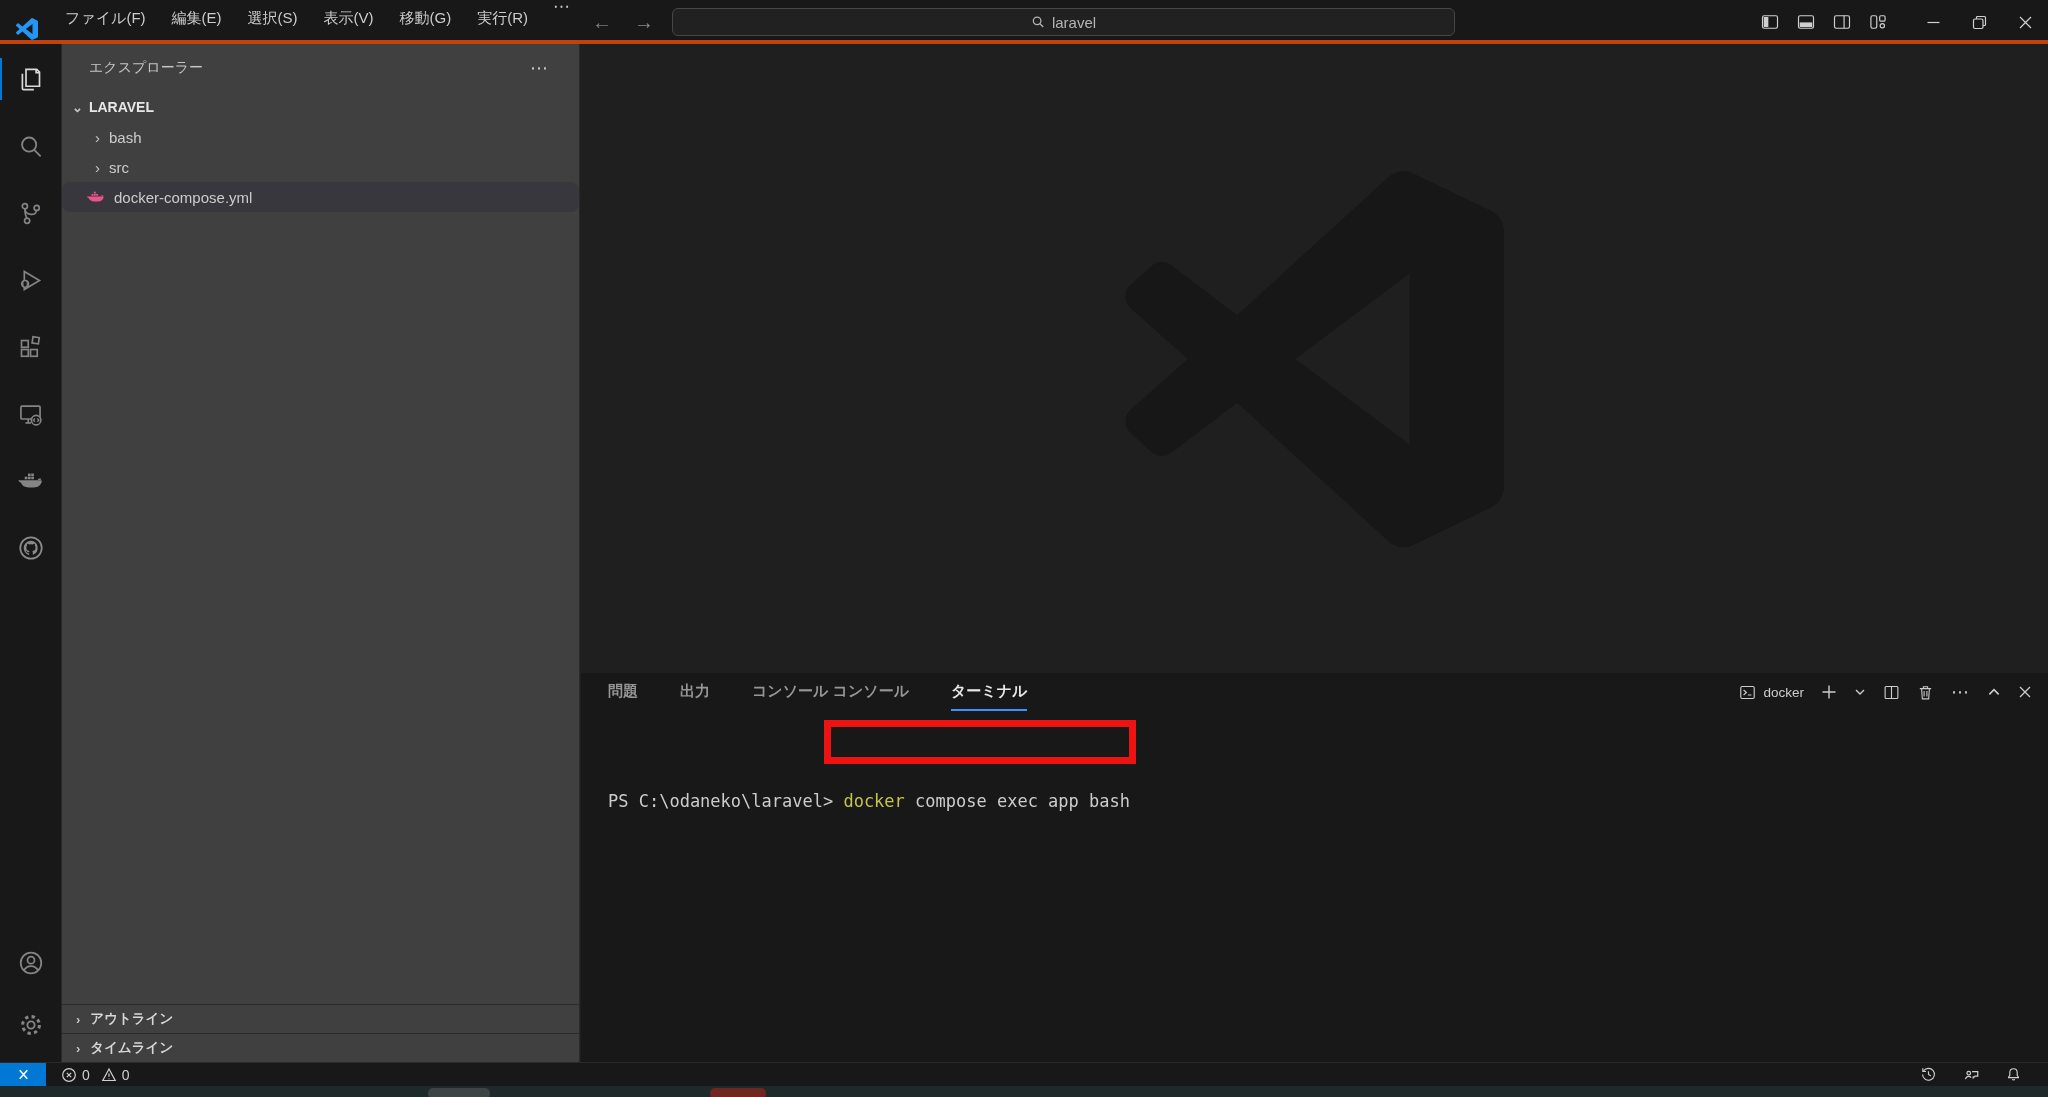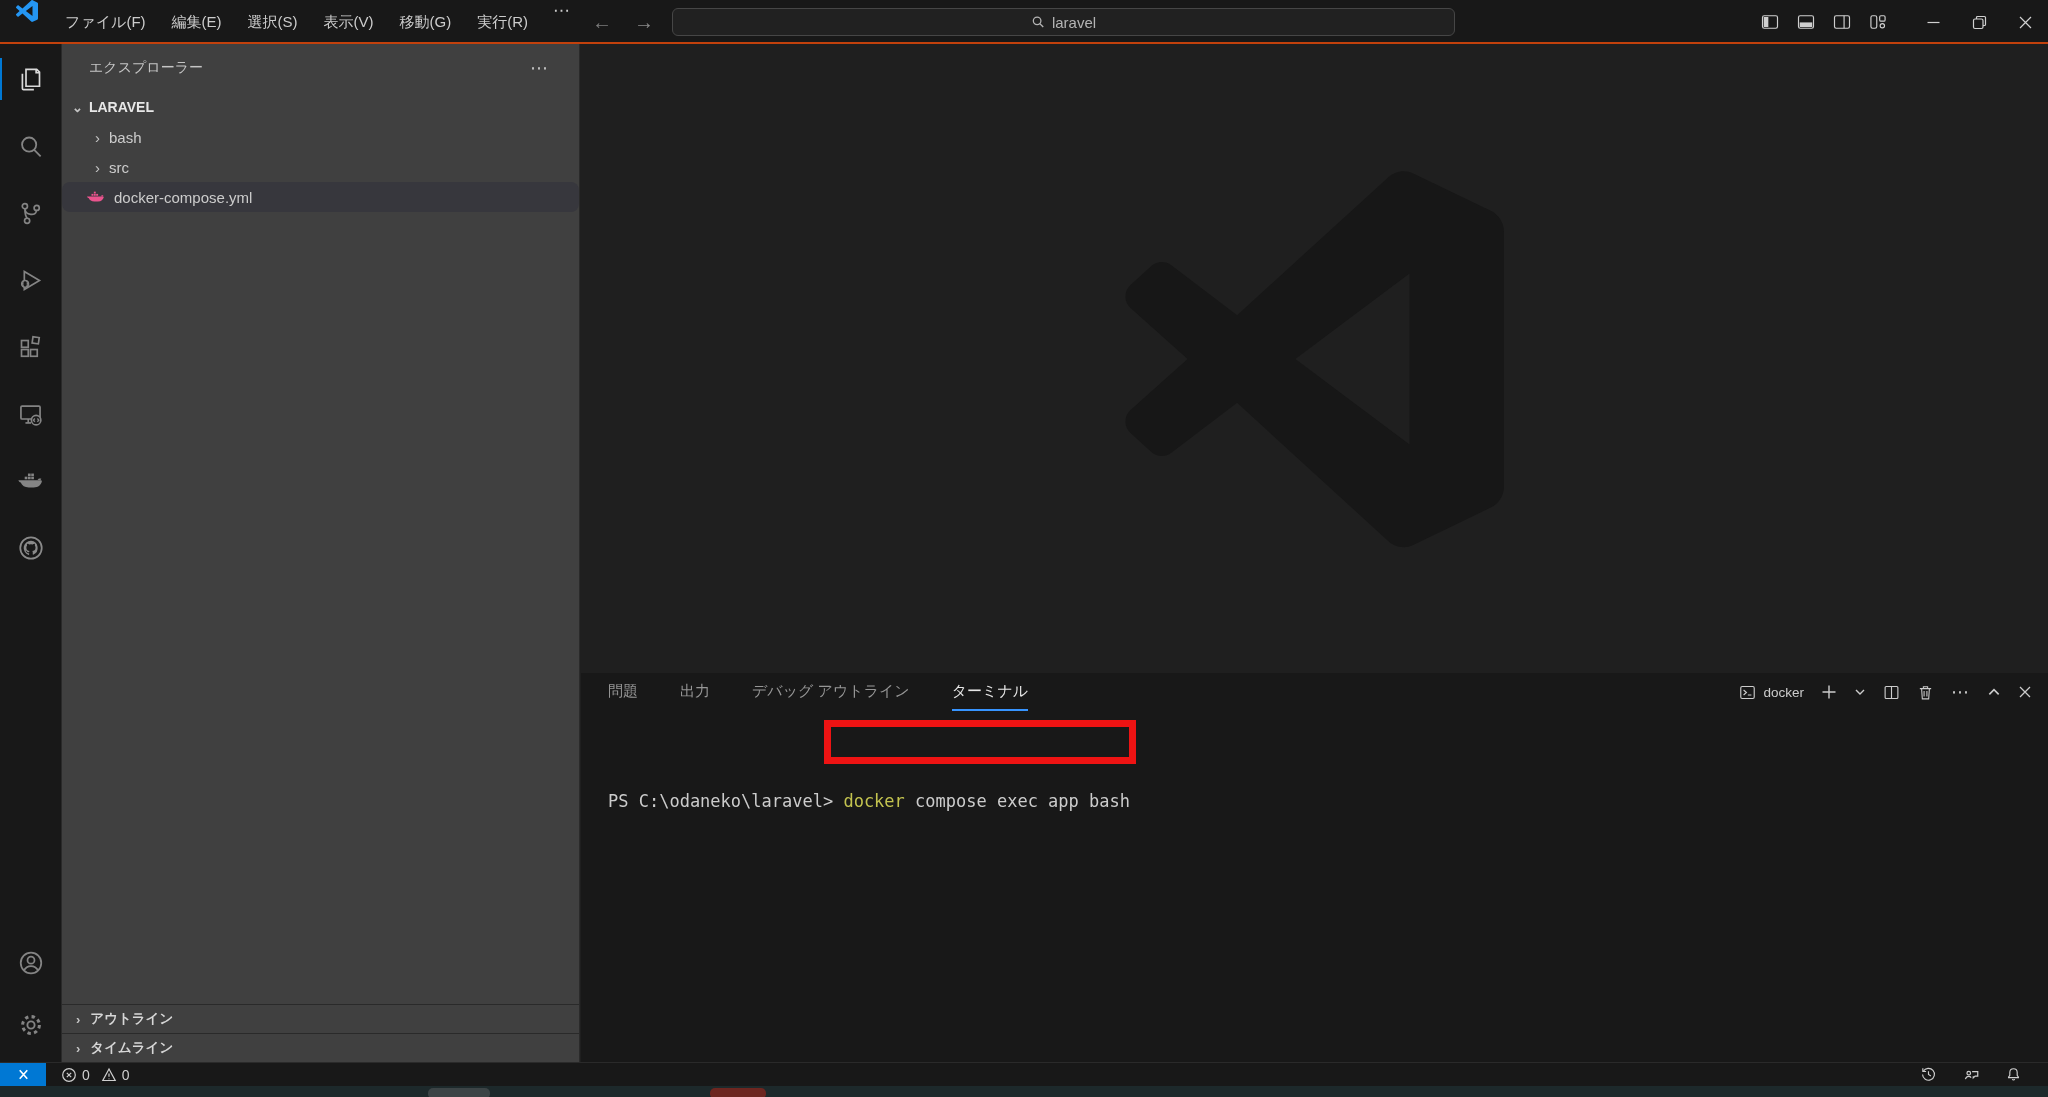--- a/index.html
+++ b/index.html
@@ -13,7 +13,7 @@
 
   
   .titlebar { position:absolute; left:0; top:0; width:2048px; height:44px;
-    background:#181818; border-bottom:2px solid #c2410c; display:flex; align-items:flex-start; }
+    background:#181818; border-bottom:4px solid #c2410c; display:flex; align-items:flex-end; }
   .vsc-logo { margin-left:16px; }
   .menus { display:flex; margin-left:14px; }
   .menu-item { padding:0 13px; font-size:15px; color:#cccccc; line-height:44px; cursor:default; }

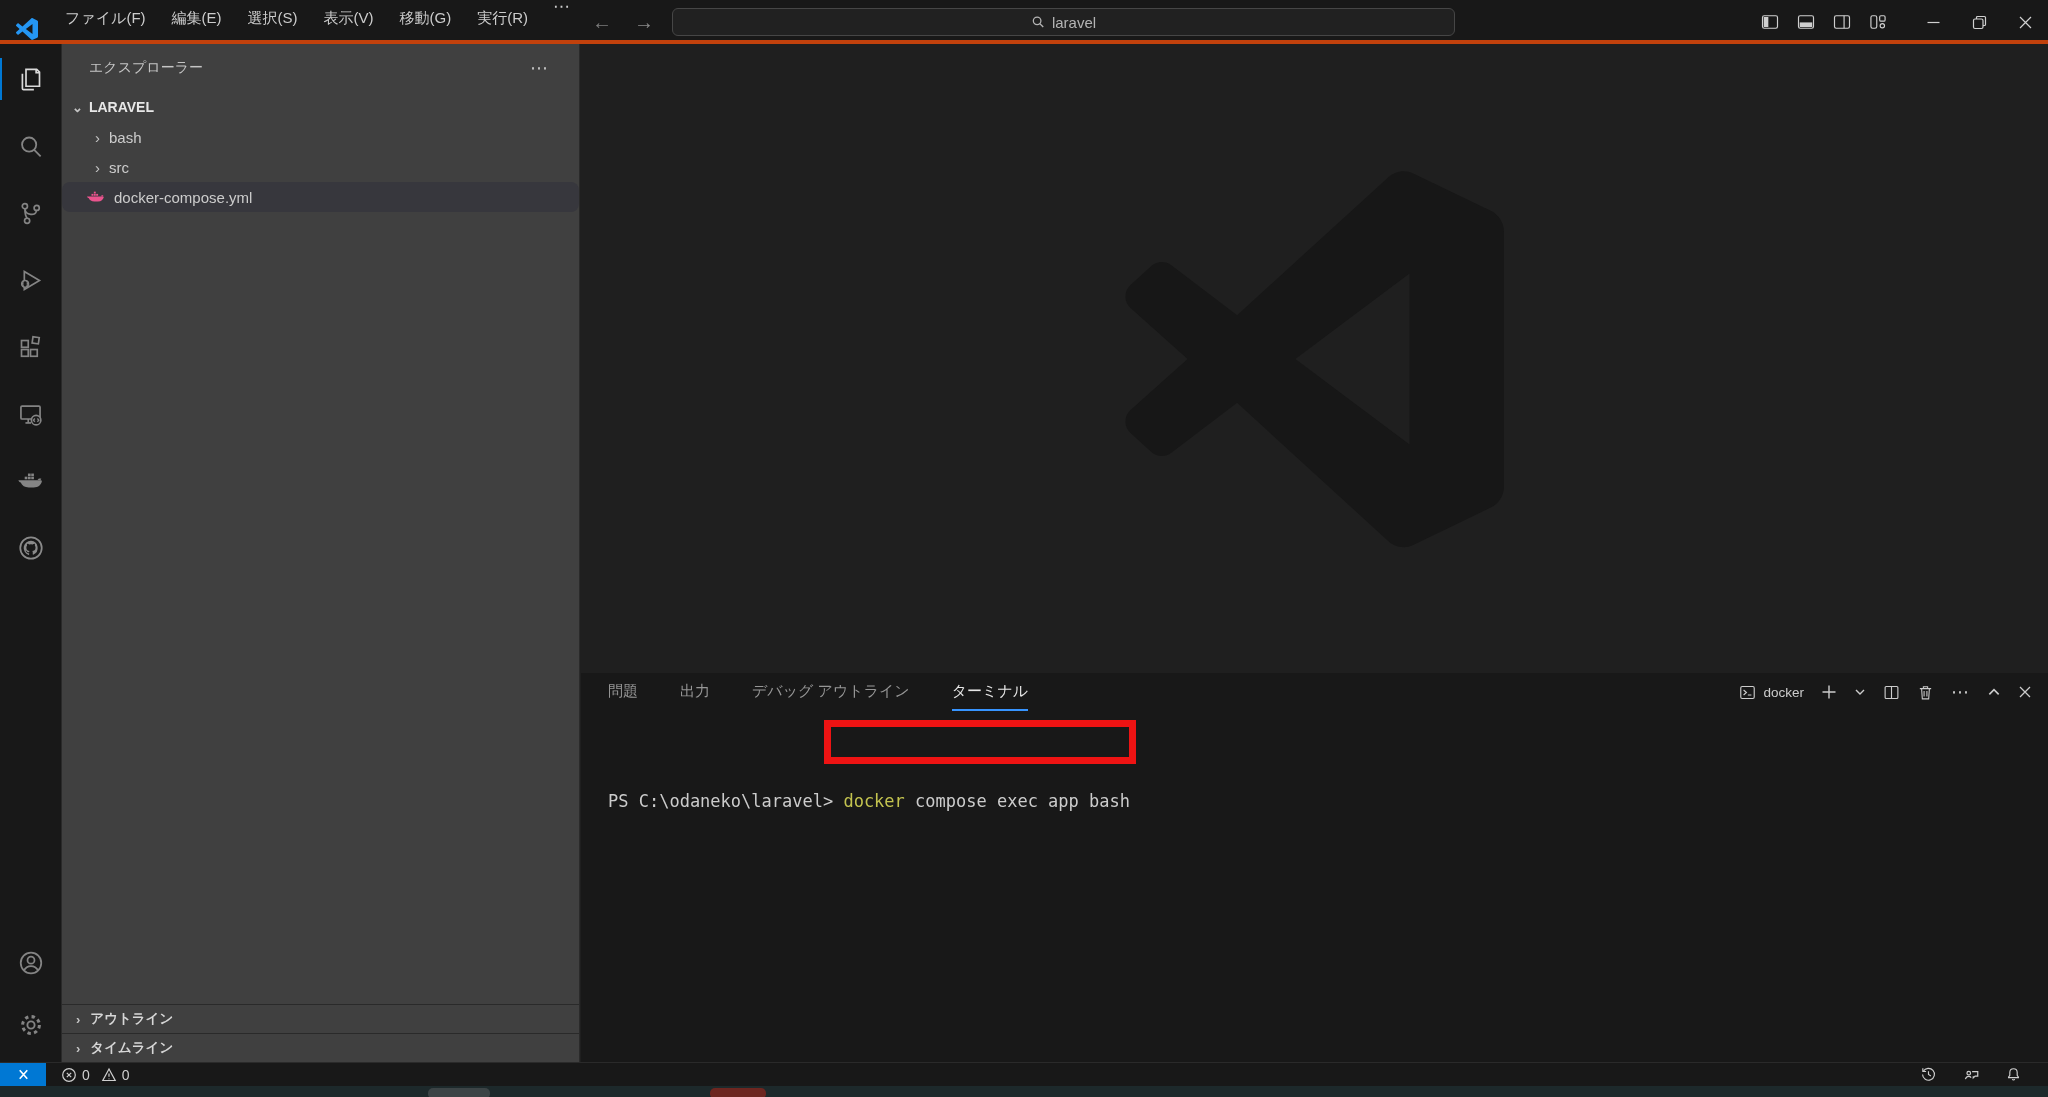--- a/index.html
+++ b/index.html
@@ -58,7 +58,7 @@
 
   
   .panel { position:absolute; left:581px; top:673px; width:1467px; height:389px; background:#181818; }
-  .panel-tabs { display:flex; gap:42px; padding-left:27px; height:38px; align-items:center; }
+  .panel-tabs { display:flex; gap:42px; padding-left:27px; height:38px; align-items:center;font-weight:bold; }
   .panel-tab { font-size:15px; color:#969696; height:38px; line-height:36px; }
   .panel-tab.active { color:#e7e7e7; border-bottom:2px solid #3794ff; }
   .panel-toolbar { position:absolute; right:16px; top:0; height:38px; display:flex; align-items:center; gap:17px; color:#cccccc; }

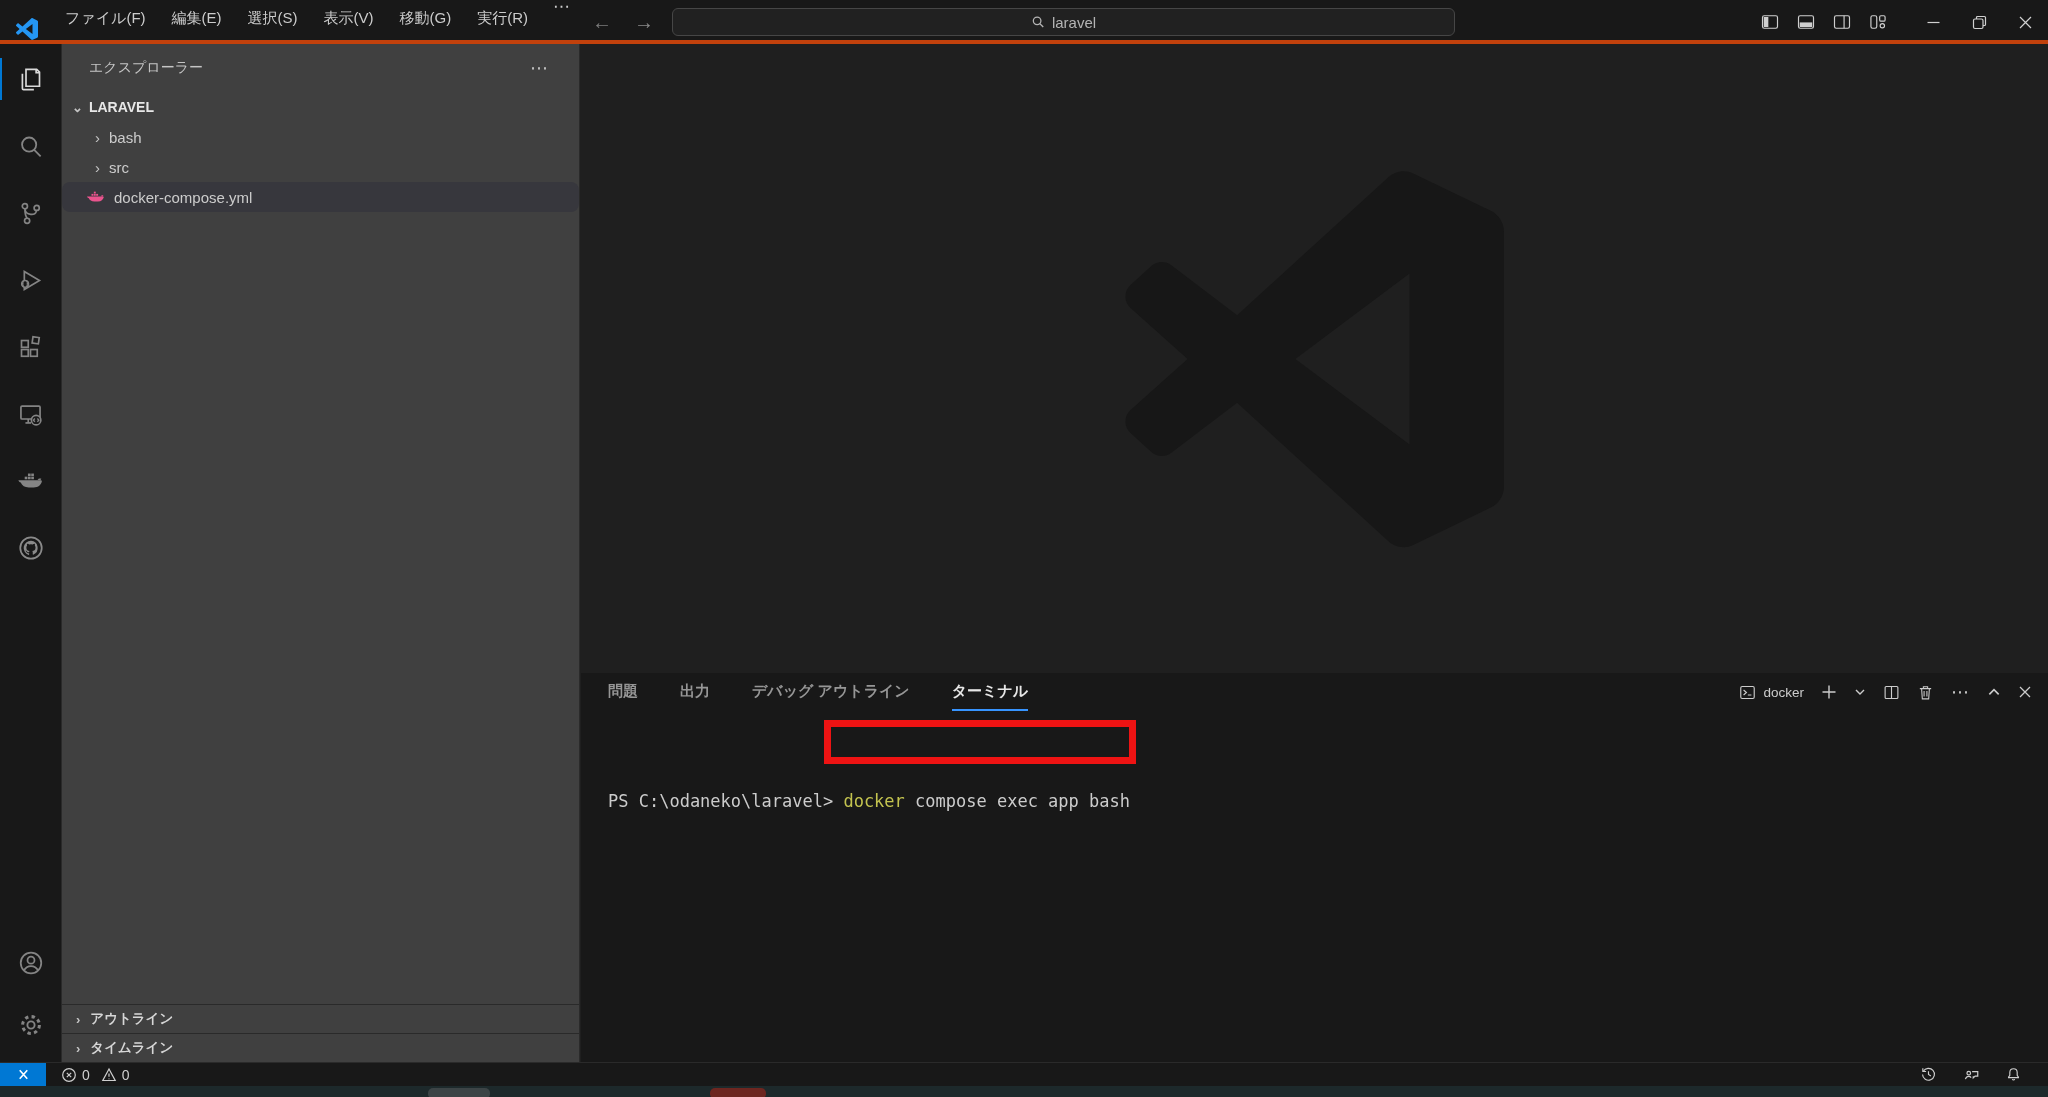--- a/index.html
+++ b/index.html
@@ -316,7 +316,7 @@
   <div class="panel-tabs">
     <span class="panel-tab">問題</span>
     <span class="panel-tab">出力</span>
-    <span class="panel-tab">デバッグ アウトライン</span>
+    <span class="panel-tab">コンソール コンソール</span>
     <span class="panel-tab active">ターミナル</span>
   </div>
   <div class="panel-toolbar">

